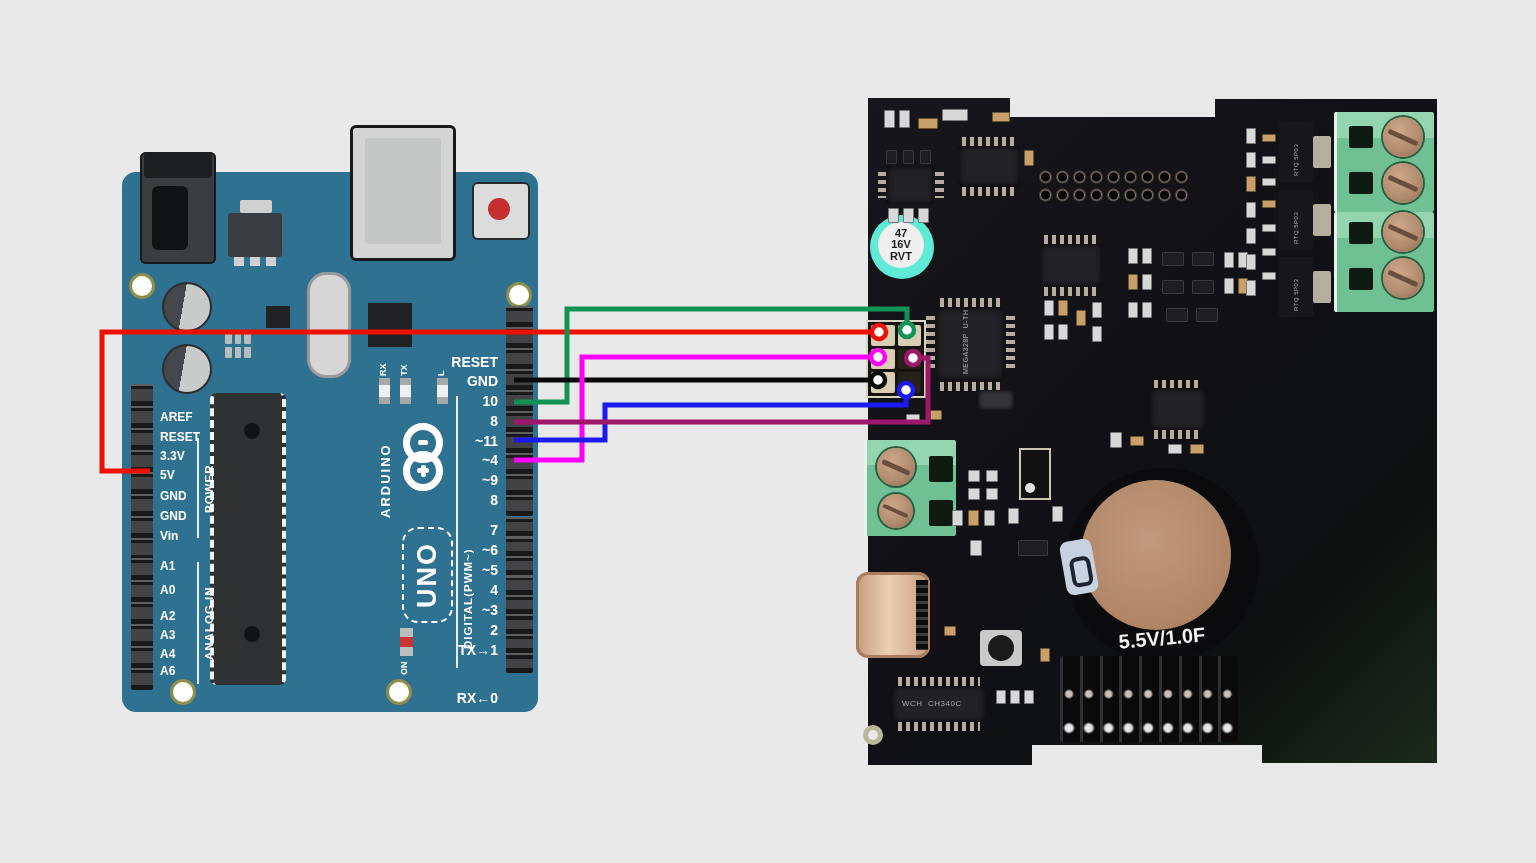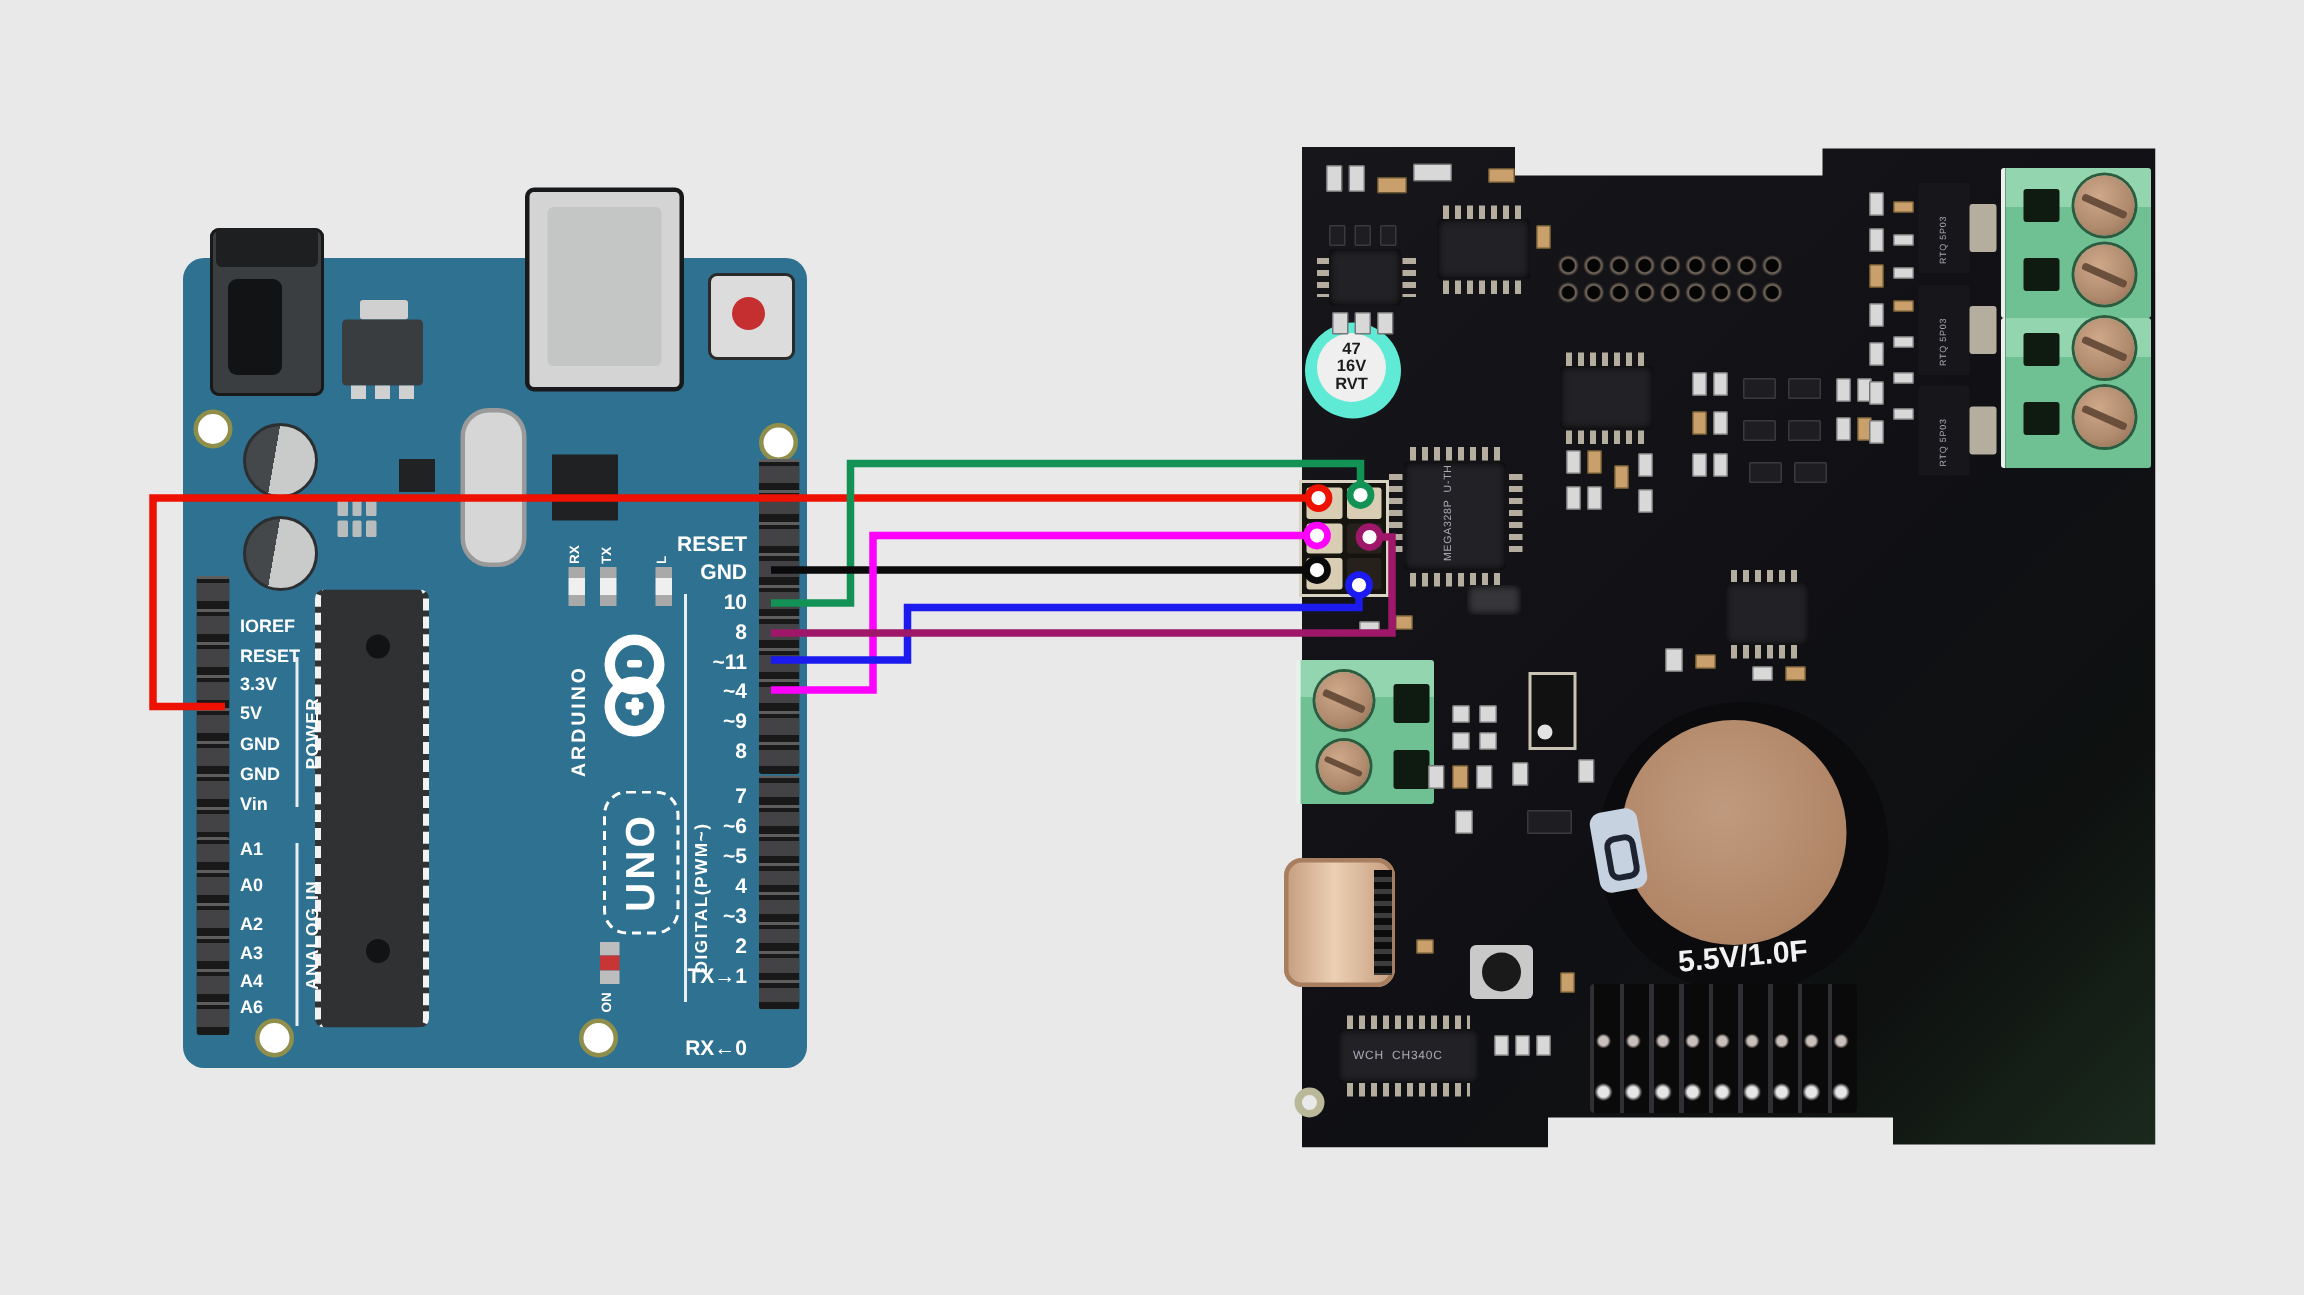--- a/index.html
+++ b/index.html
@@ -187,7 +187,7 @@
   <div class="plabel dlab" style="top:642px;">TX→1</div>
   <div class="plabel dlab" style="top:690px;">RX←0</div>
 
-  <div class="plabel llab" style="top:409px;">IOREF</div>
+  <div class="plabel llab" style="top:409px;">AREF</div>
   <div class="plabel llab" style="top:429px;">RESET</div>
   <div class="plabel llab" style="top:448px;">3.3V</div>
   <div class="plabel llab" style="top:467px;">5V</div>

